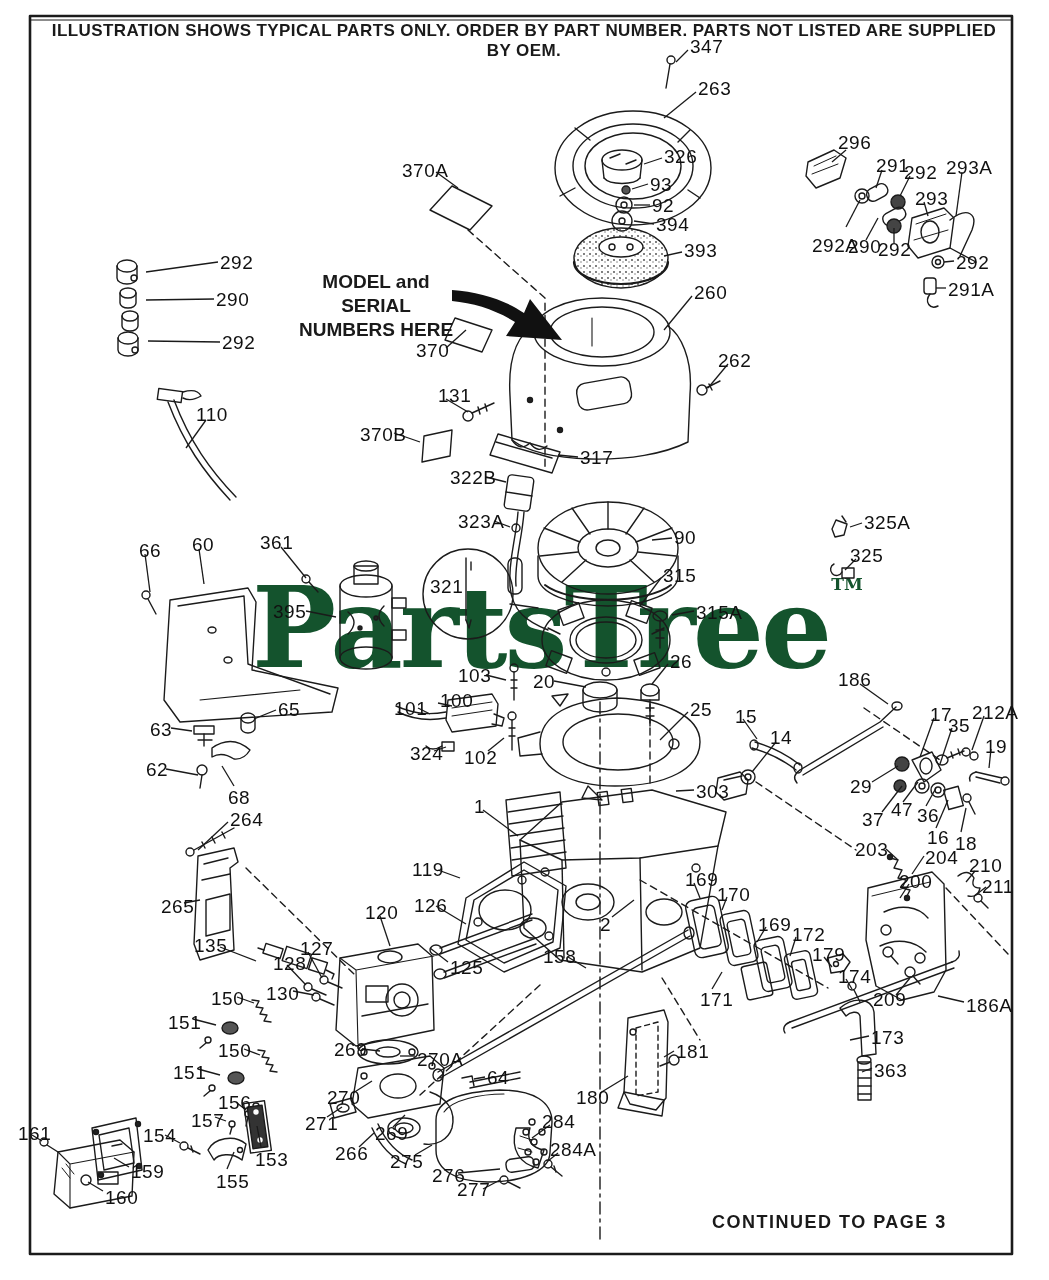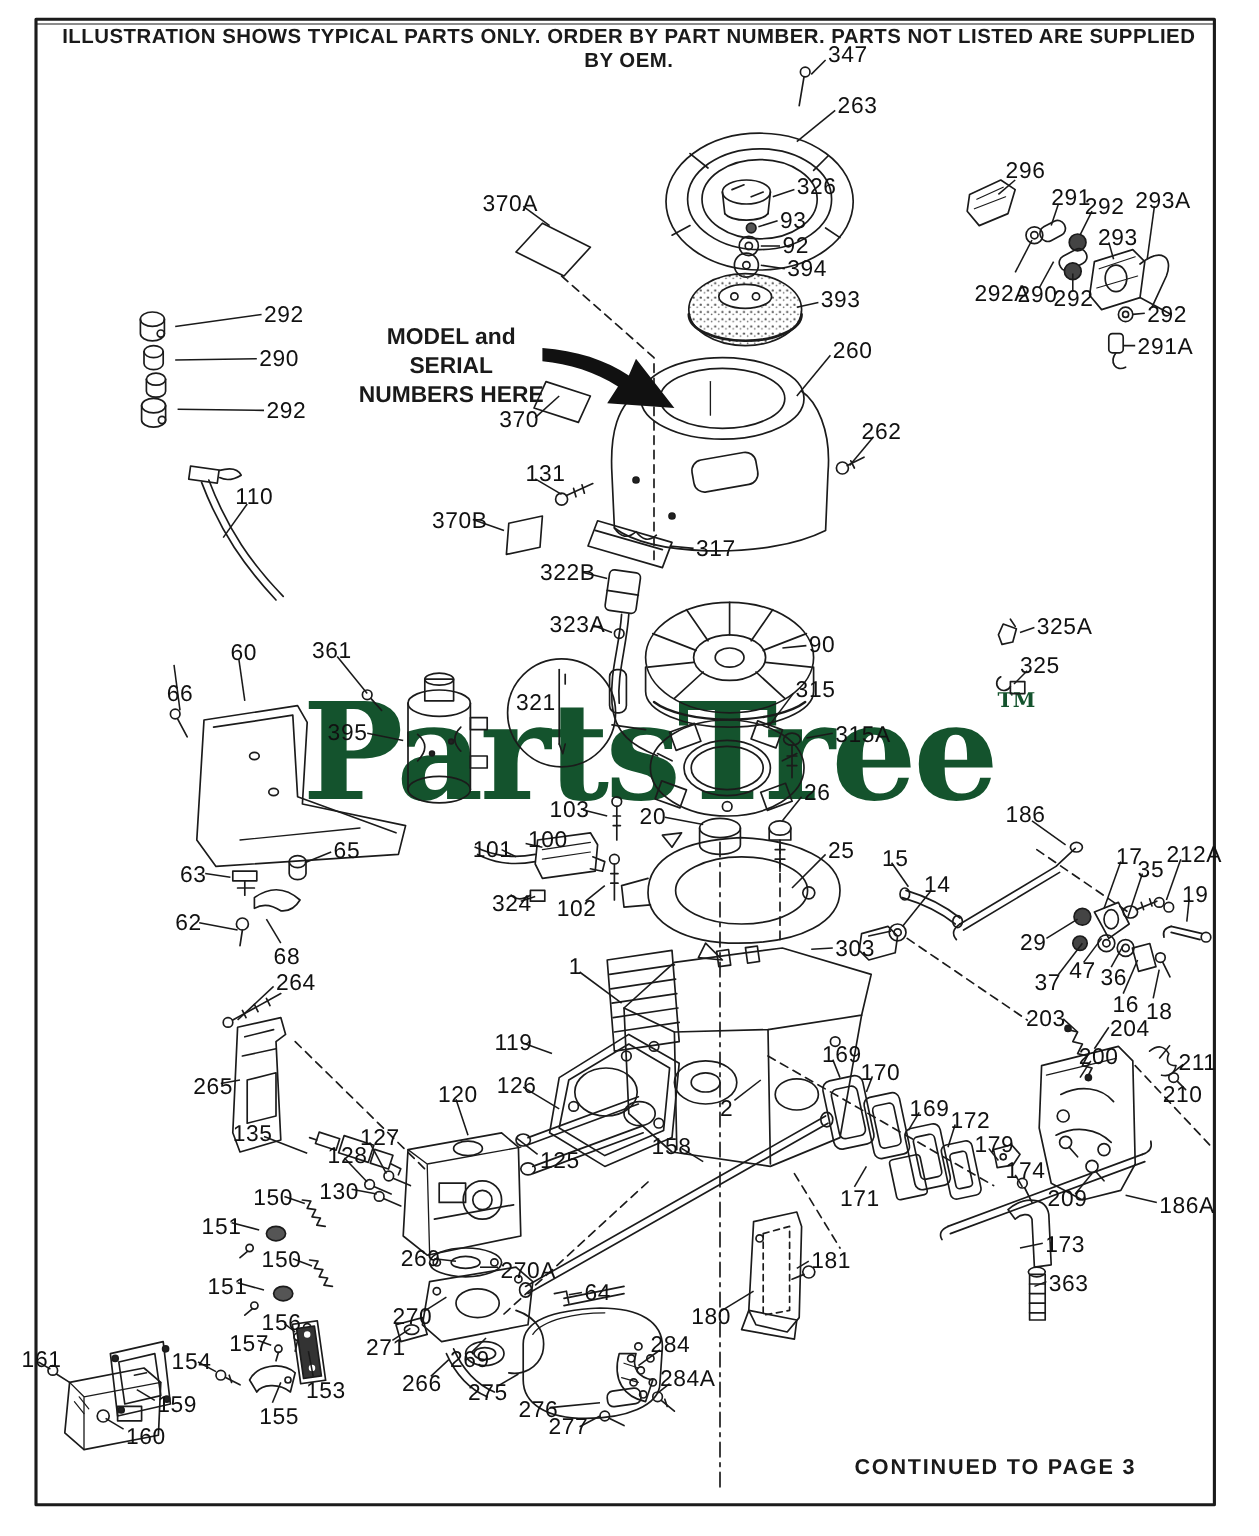--- a/index.html
+++ b/index.html
@@ -790,7 +790,7 @@
       <div class="plbl" style="left: 696px; top: 602px;">315A</div>
       <div class="plbl" style="left: 864px; top: 512px;">325A</div>
       <div class="plbl" style="left: 850px; top: 545px;">325</div>
-      <div class="plbl" style="left: 139px; top: 568px;">66</div>
+      <div class="plbl" style="left: 139px; top: 540px;">66</div>
       <div class="plbl" style="left: 192px; top: 534px;">60</div>
       <div class="plbl" style="left: 260px; top: 532px;">361</div>
       <div class="plbl" style="left: 273px; top: 601px;">395</div>

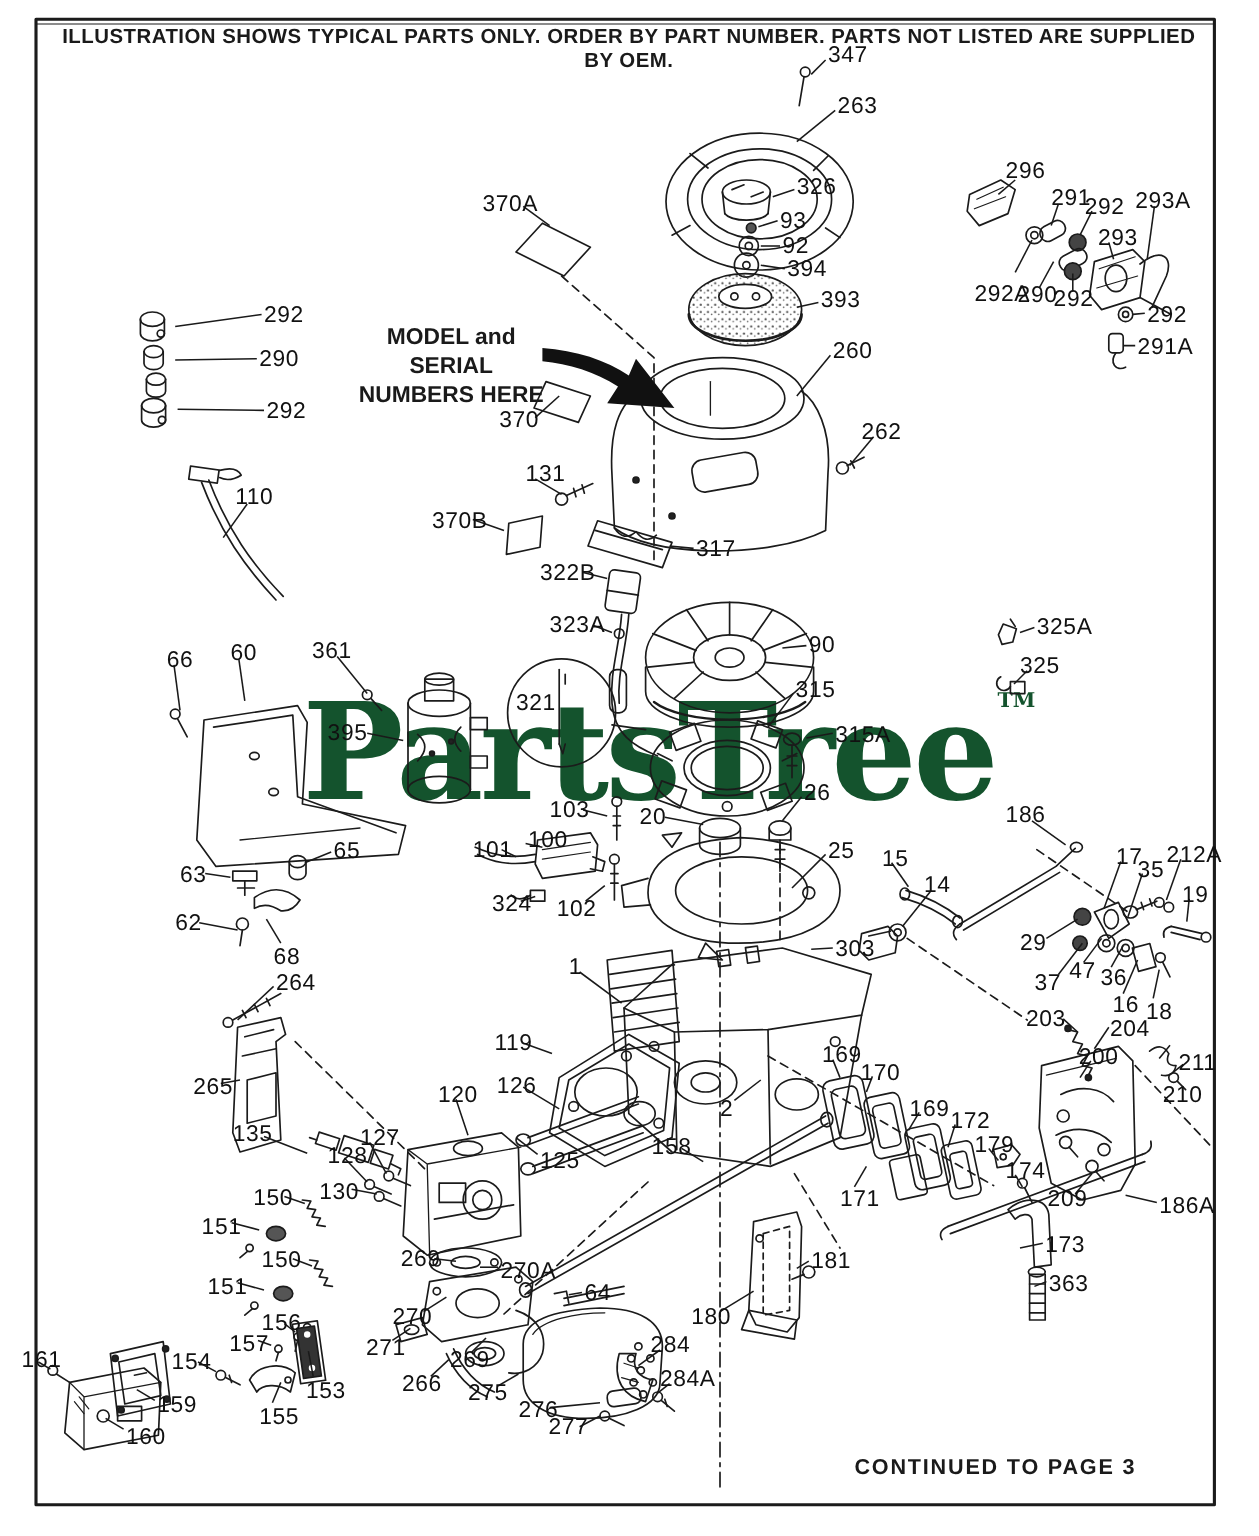--- a/index.html
+++ b/index.html
@@ -824,7 +824,7 @@
       <div class="plbl" style="left: 955px; top: 833px;">18</div>
       <div class="plbl" style="left: 855px; top: 839px;">203</div>
       <div class="plbl" style="left: 925px; top: 847px;">204</div>
-      <div class="plbl" style="left: 969px; top: 902px; text-align: right;">210</div>
+      <div class="plbl" style="left: 969px; top: 855px; text-align: right;">210</div>
       <div class="plbl" style="left: 982px; top: 876px;">211</div>
       <div class="plbl" style="left: 899px; top: 871px;">200</div>
       <div class="plbl" style="left: 474px; top: 796px;">1</div>

